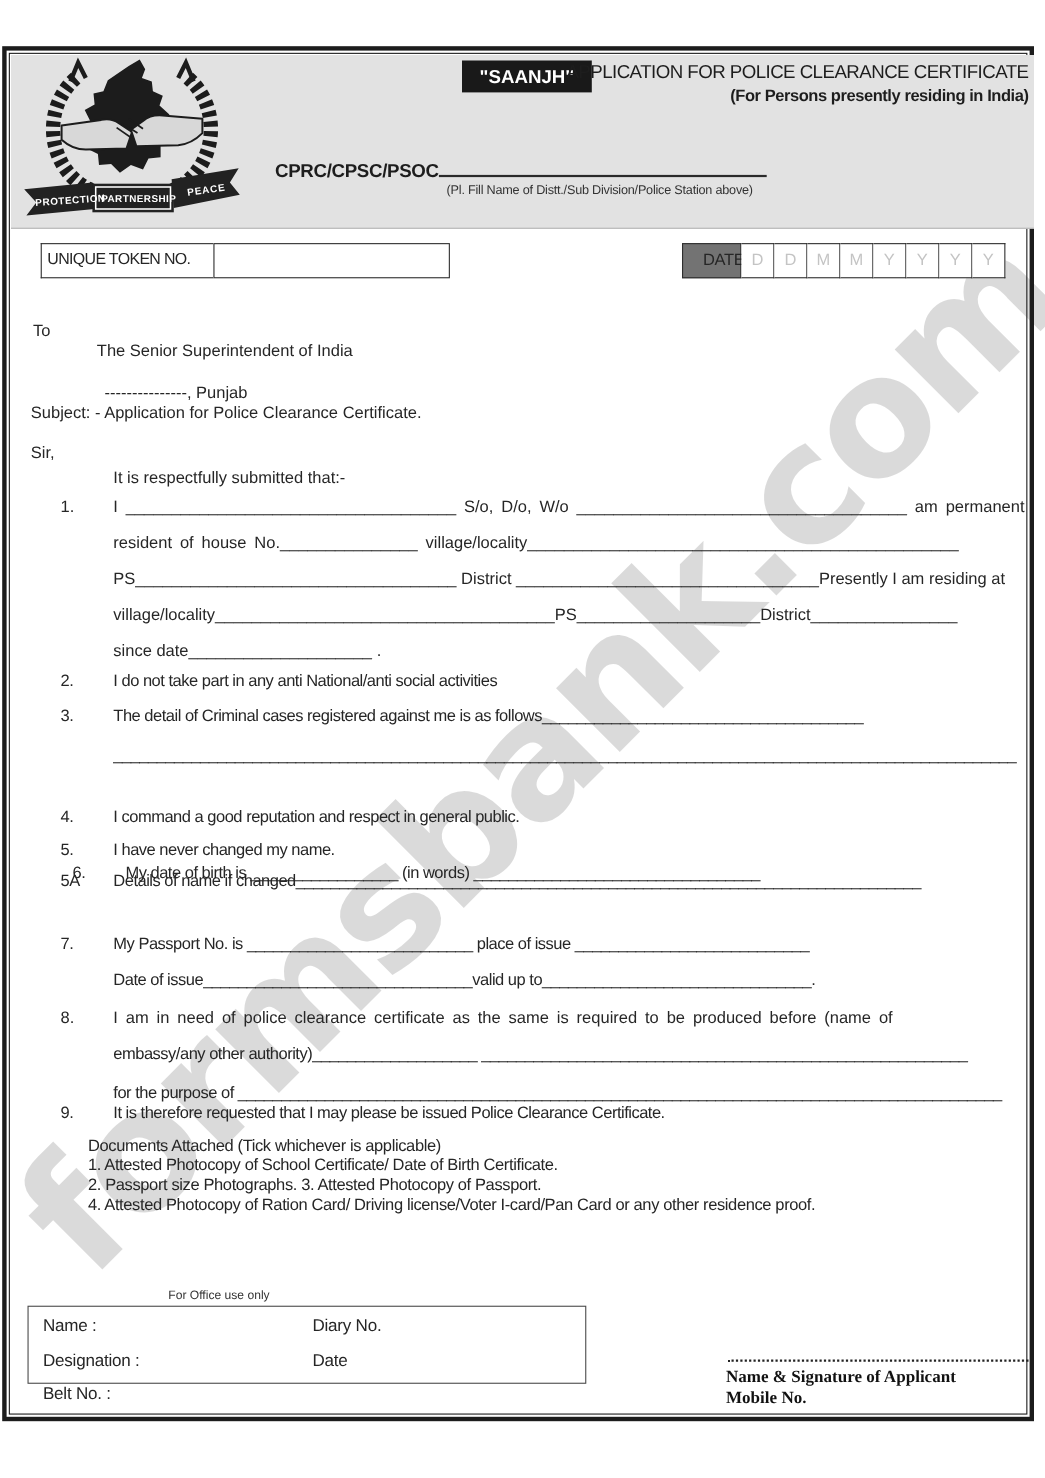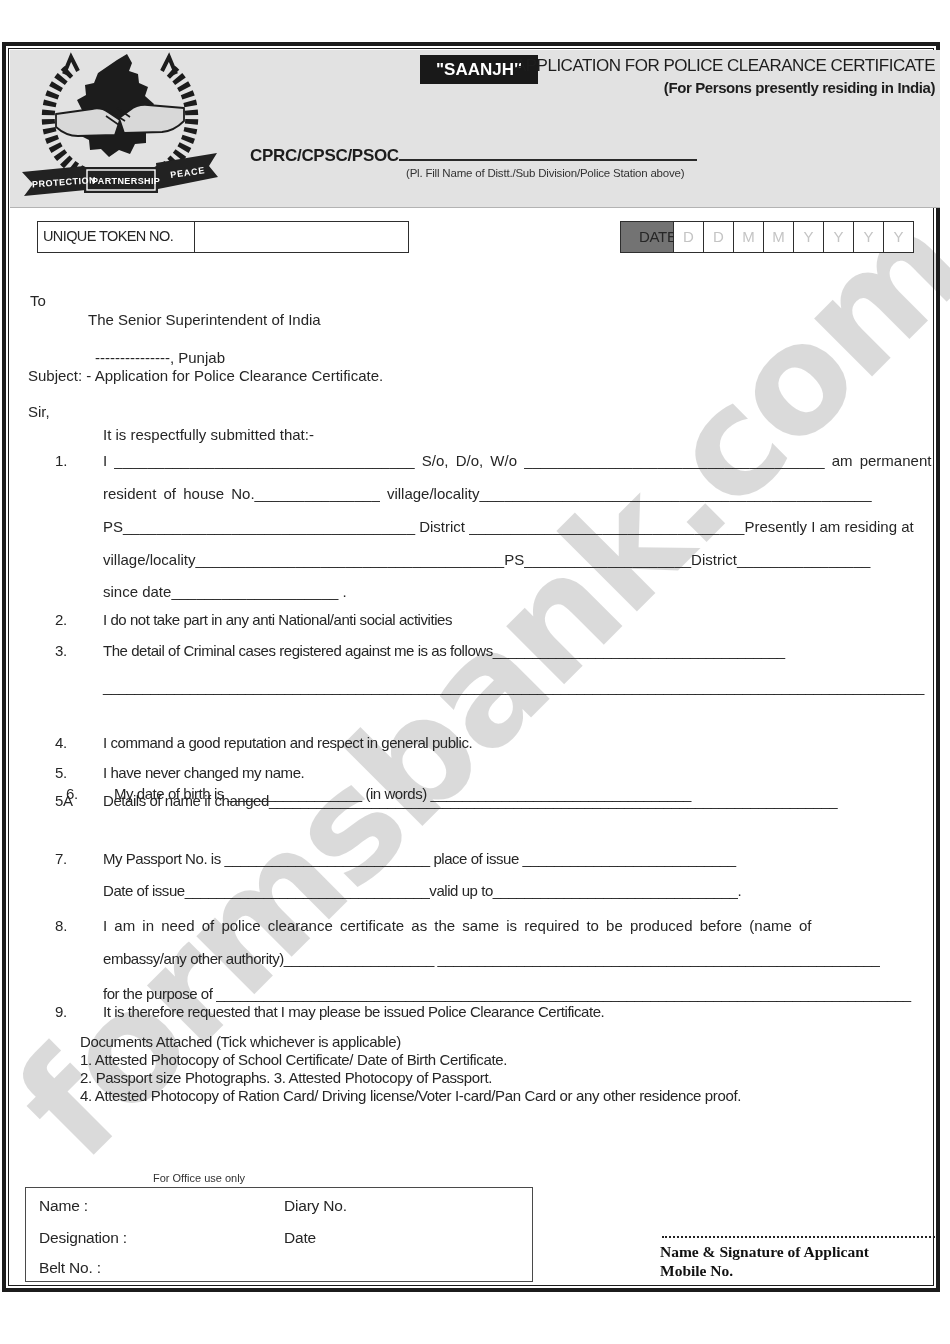--- a/index.html
+++ b/index.html
@@ -62,7 +62,7 @@
   
   .office-caption{position:absolute;left:153px;top:1172px;width:250px;text-align:left;
     font-size:11px;color:#333;}
-  .office-box{position:absolute;left:25px;top:1187px;width:508px;height:95px;
+  .office-box{position:absolute;left:25px;top:1187px;width:508px;height:71px;
     border:1.5px solid #4a4a4a;box-sizing:border-box;background:transparent;}
   .office-box .fld{position:absolute;font-size:15.5px;letter-spacing:-0.2px;}
   

